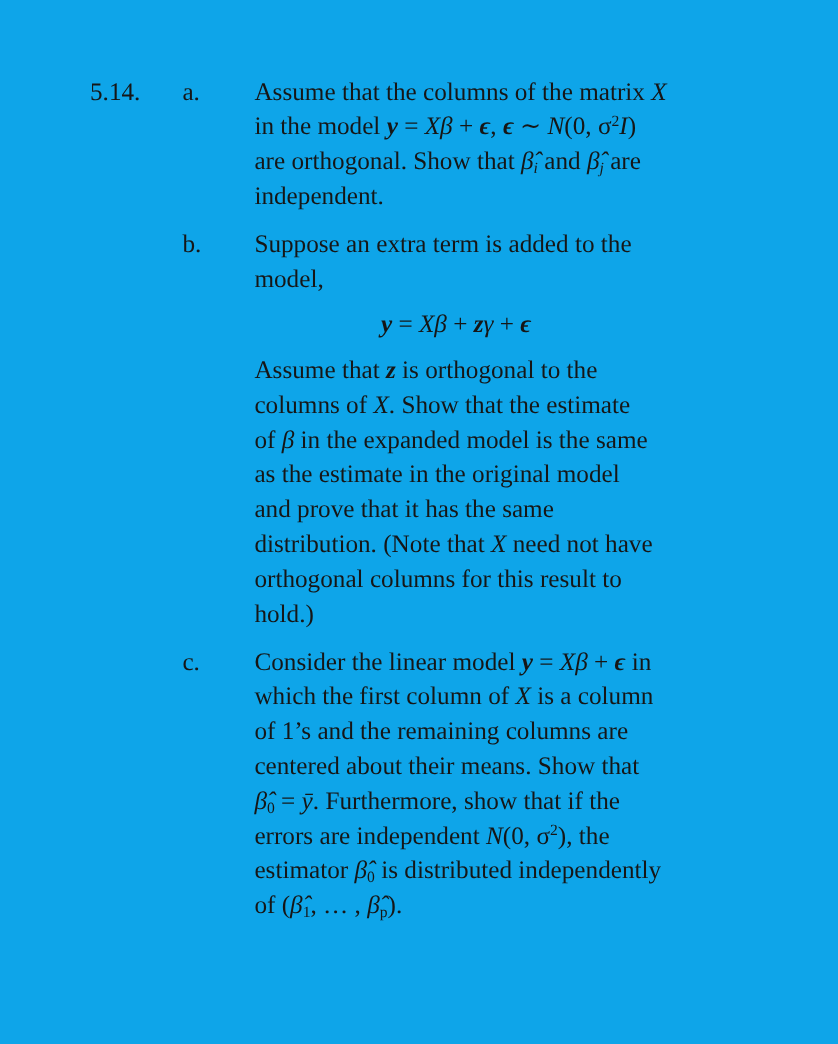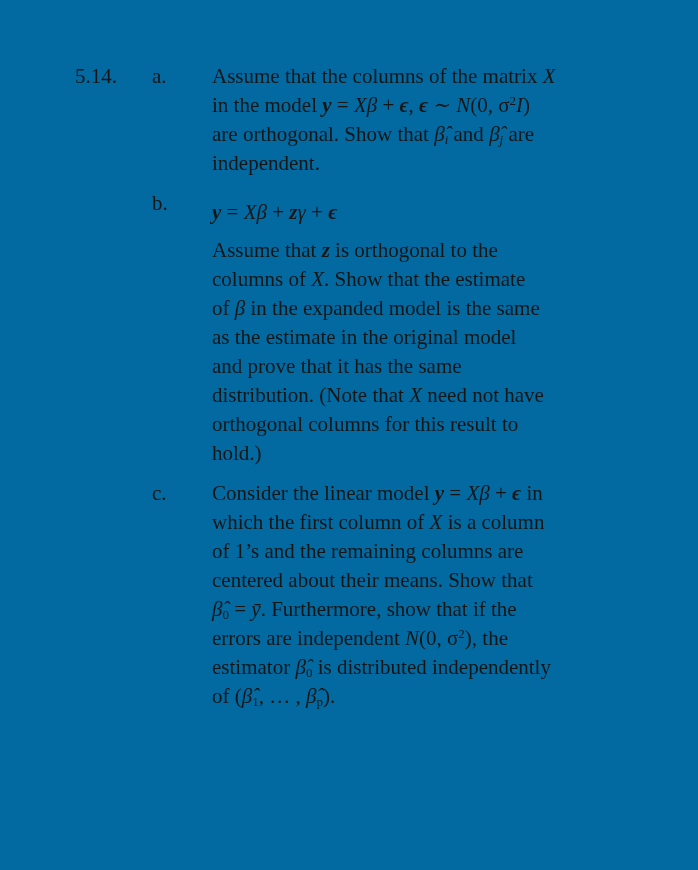--- a/index.html
+++ b/index.html
@@ -19,7 +19,7 @@
     height: 870px;
     padding: 62px 20px 0 75px;
     overflow: hidden;
-    background: #0369a1;
+    background: #0ea5e9;
   }
   .problem {
     display: flex;

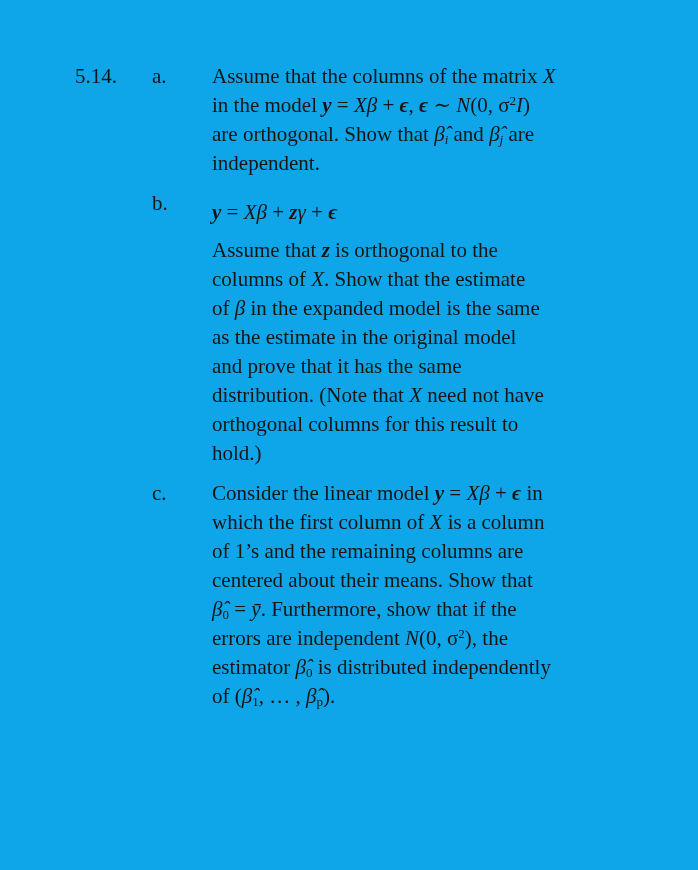--- a/index.html
+++ b/index.html
@@ -86,6 +86,7 @@
       <div class="part">
         <div class="part-label">b.</div>
         <div class="part-content">
+          <p class="text-block">Suppose an extra term is added to the<br>model,</p>
           <p class="equation"><b><i>y</i></b> = <i>Xβ</i> + <b><i>z</i></b><i>γ</i> + <b><i>ϵ</i></b></p>
           <p class="text-block">Assume that <b><i>z</i></b> is orthogonal to the<br>columns of <i>X</i>. Show that the estimate<br>of <i>β</i> in the expanded model is the same<br>as the estimate in the original model<br>and prove that it has the same<br>distribution. (Note that <i>X</i> need not have<br>orthogonal columns for this result to<br>hold.)</p>
         </div>

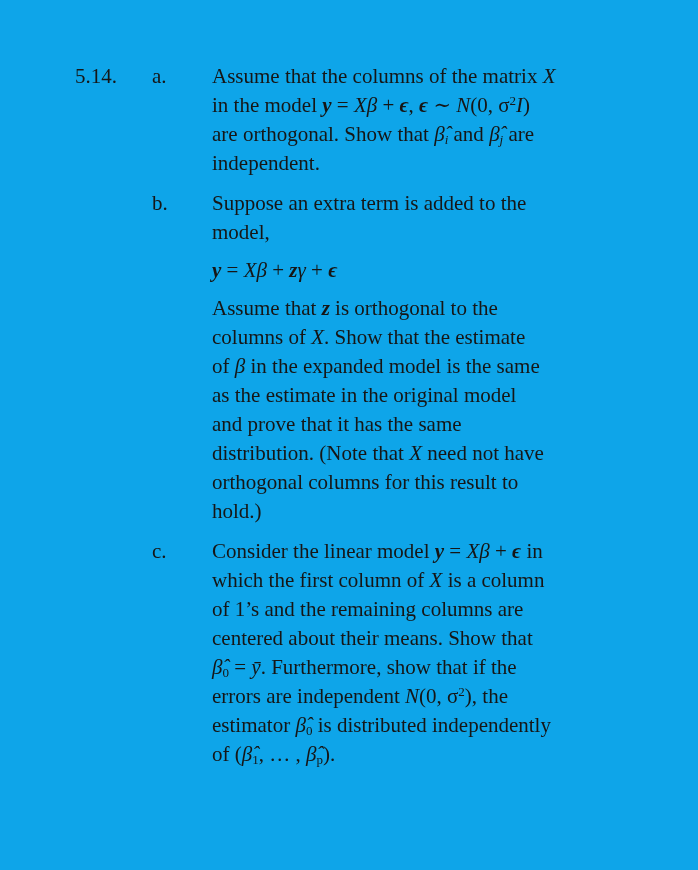--- a/index.html
+++ b/index.html
@@ -55,6 +55,7 @@
   }
   .equation {
     margin: 9px 130px 9px 0;
+    text-align: center;
     white-space: nowrap;
   }
   sub, sup {

